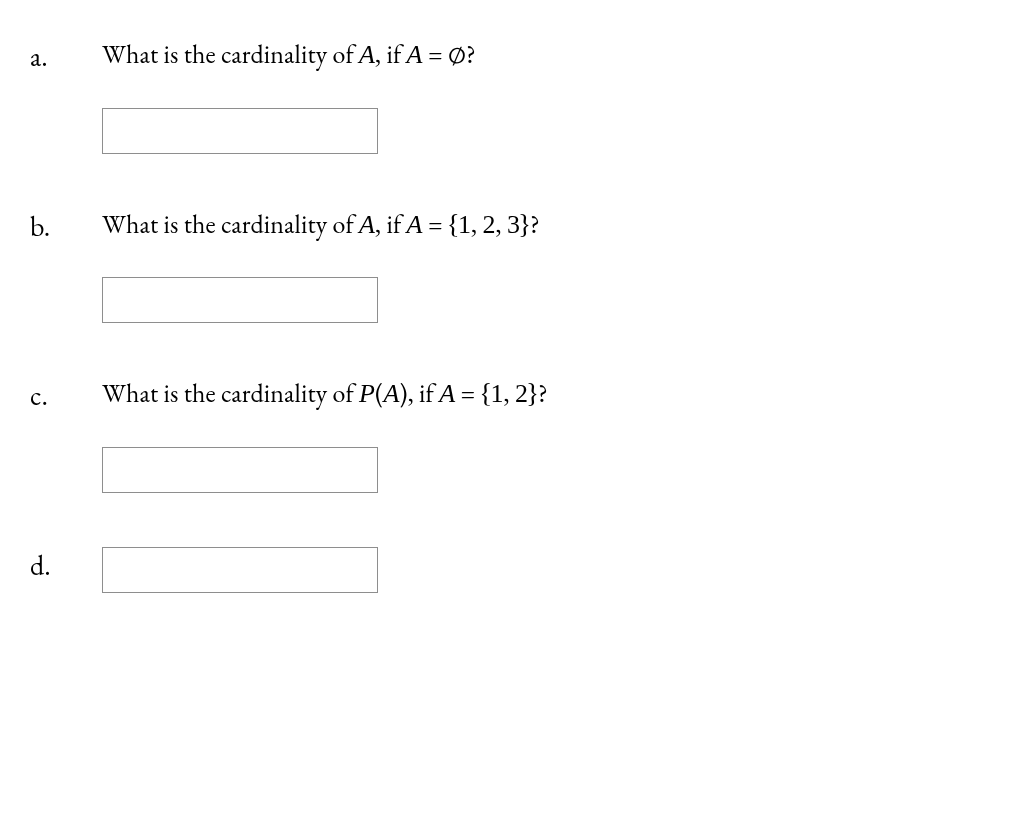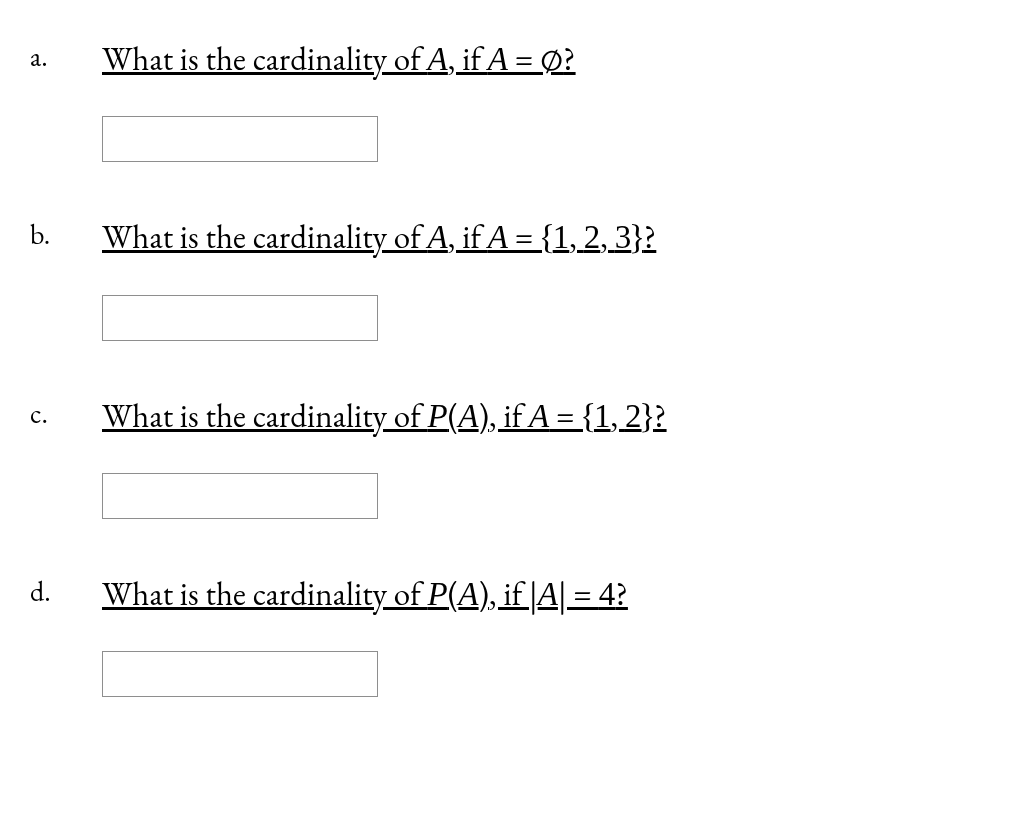--- a/index.html
+++ b/index.html
@@ -30,11 +30,10 @@
     flex: 1;
   }
   .prompt {
-    font-size: 33px;
+    font-size: 26px;
     line-height: 1.25;
     margin-bottom: 36px;
     letter-spacing: 0.1px;
-    text-decoration: underline;
   }
   .prompt .mi {
     font-style: italic;

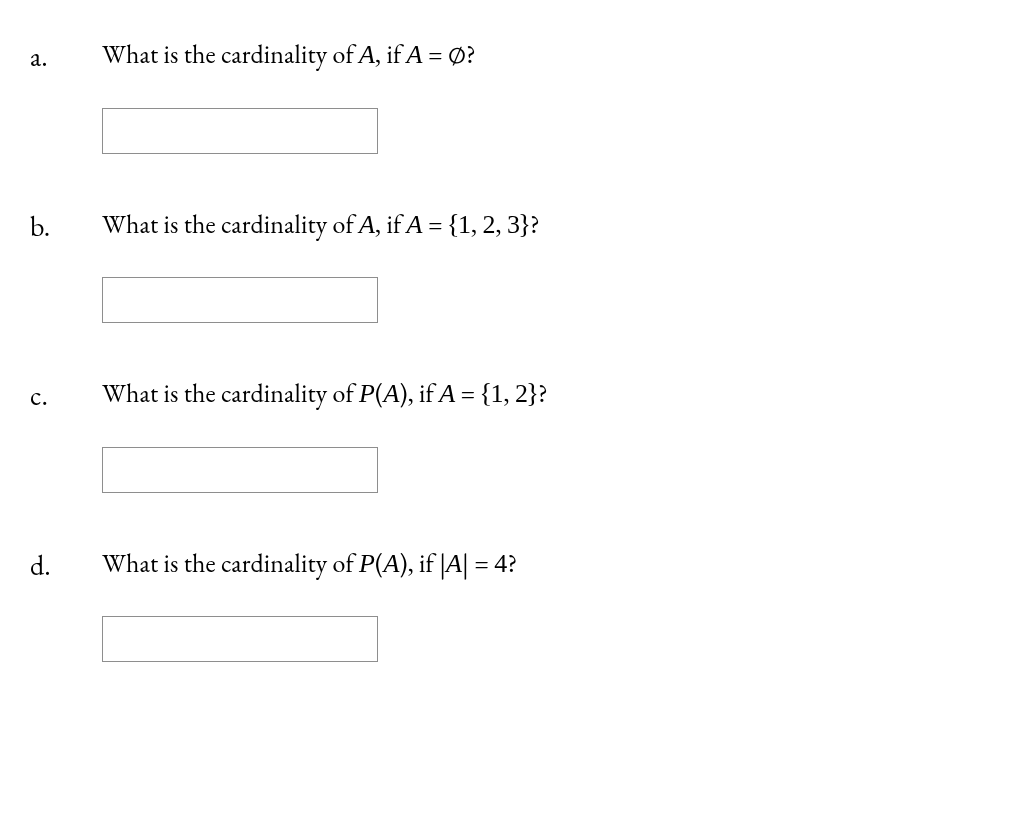--- a/index.html
+++ b/index.html
@@ -96,9 +96,6 @@
   <div class="question">
     <div class="label">d.</div>
     <div class="body">
-      <div class="prompt">
-        <span>What is the cardinality of </span><span><span class="scr">P</span>(<span class="mi">A</span>)</span><span>, if  </span><span>|<span class="mi">A</span>| = <span class="mn">4</span></span><span>?</span>
-      </div>
       <input type="text" class="answer-input" value="" style="">
     </div>
   </div>

